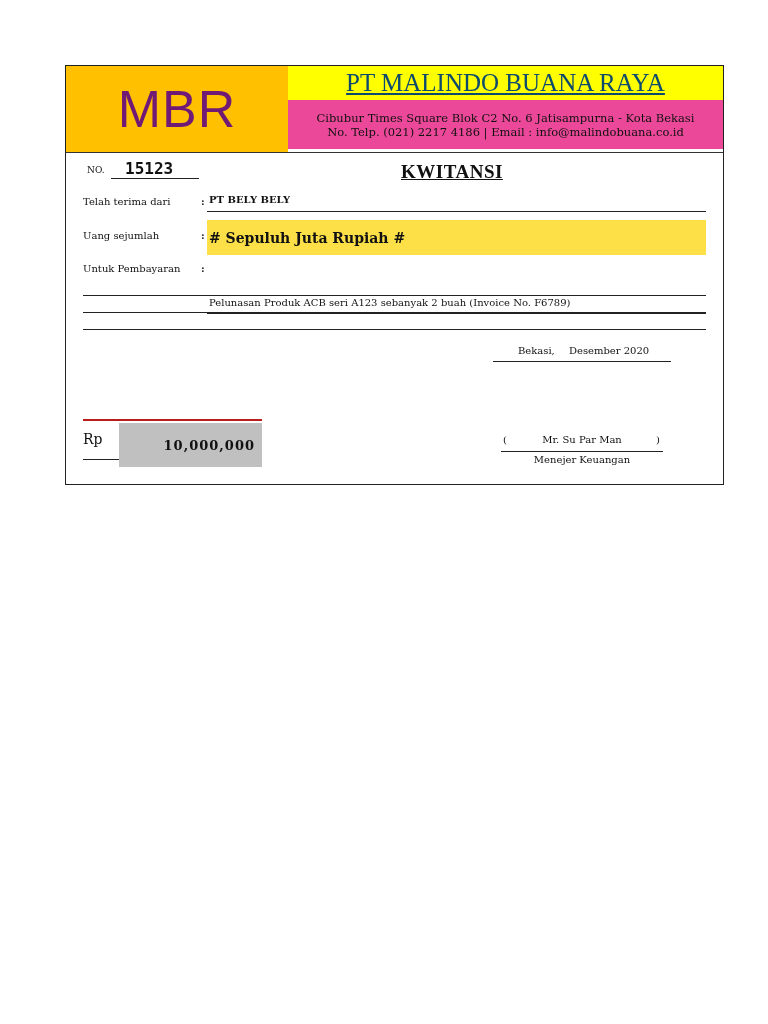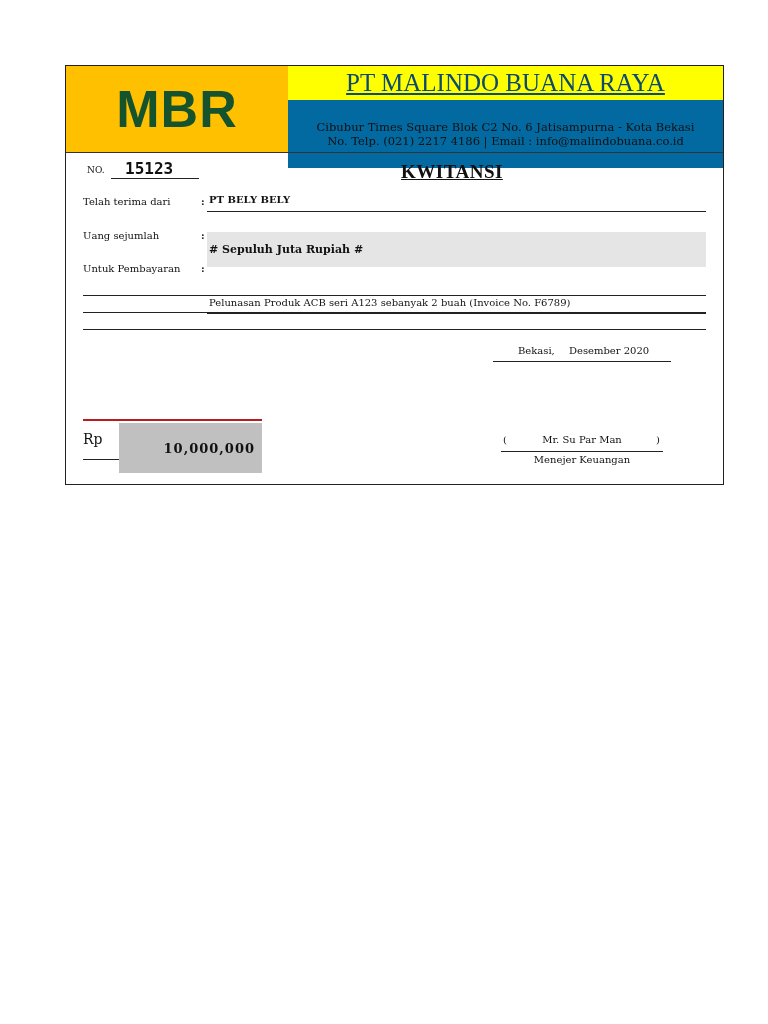--- a/index.html
+++ b/index.html
@@ -6,7 +6,7 @@
   body { width:768px; height:1024px; position:relative; font-family:"DejaVu Serif", serif; color:#111; }
   .receipt { position:absolute; left:65px; top:65px; width:659px; height:420px; border:1.5px solid #222; box-sizing:border-box; background:#fff; }
   .logo-box { position:absolute; left:0; top:0; width:222px; height:86px; background:#ffc000; display:flex; align-items:center; justify-content:center; }
-  .logo-text { font-family:"Liberation Sans", sans-serif; font-weight:bold; font-size:52px; color:#14532d; letter-spacing:1px; }
+  .logo-text { font-family:"Liberation Sans", sans-serif; font-weight:normal; font-size:52px; color:#701a75; letter-spacing:1px; }
   .company-title-box { position:absolute; left:222px; top:0; right:0; height:34px; background:#ffff00; display:flex; align-items:center; justify-content:center; }
   .company-title { font-family:"Liberation Serif", serif; font-size:25px; text-decoration:underline; color:#0c4a6e; }
   .company-addr-box { position:absolute; left:222px; top:34px; right:0; height:68px; background:#0369a1; display:flex; flex-direction:column; align-items:center; justify-content:center; font-size:11.5px; line-height:14px; font-family:"DejaVu Serif", serif; }

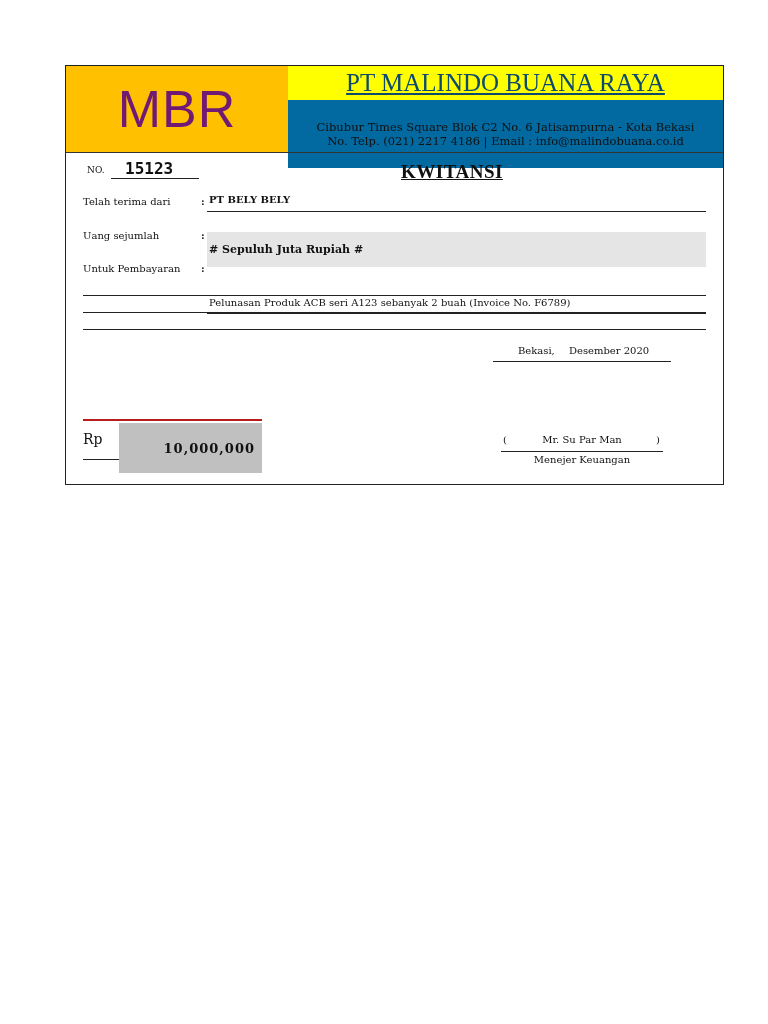--- a/index.html
+++ b/index.html
@@ -9,7 +9,7 @@
   .logo-text { font-family:"Liberation Sans", sans-serif; font-weight:normal; font-size:52px; color:#701a75; letter-spacing:1px; }
   .company-title-box { position:absolute; left:222px; top:0; right:0; height:34px; background:#ffff00; display:flex; align-items:center; justify-content:center; }
   .company-title { font-family:"Liberation Serif", serif; font-size:25px; text-decoration:underline; color:#0c4a6e; }
-  .company-addr-box { position:absolute; left:222px; top:34px; right:0; height:68px; background:#0369a1; display:flex; flex-direction:column; align-items:center; justify-content:center; font-size:11.5px; line-height:14px; font-family:"DejaVu Serif", serif; }
+  .company-addr-box { position:absolute; left:222px; top:34px; right:0; height:49px; background:#ec4899; display:flex; flex-direction:column; align-items:center; justify-content:center; font-size:11.5px; line-height:14px; font-family:"DejaVu Serif", serif; }
   .header-divider { position:absolute; left:0; right:0; top:86px; border-top:1.5px solid #333; }
   .no-label { position:absolute; left:21px; top:99px; font-size:9px; }
   .no-value { position:absolute; left:45px; top:93px; width:88px; border-bottom:1px solid #222; font-family:"DejaVu Sans Mono", monospace; font-weight:bold; font-size:16px; padding-left:14px; box-sizing:border-box; height:20px; }

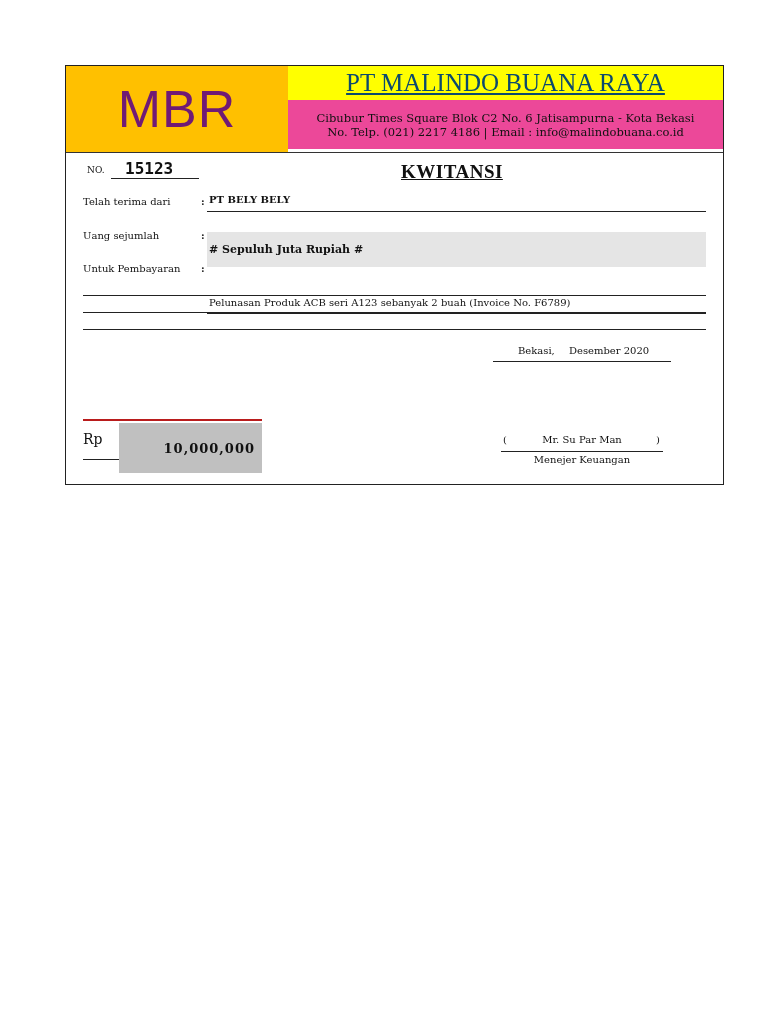--- a/index.html
+++ b/index.html
@@ -20,7 +20,7 @@
   .r1 { top:130px; }
   .r1v { top:128px; height:18px; border-bottom:1px solid #222; font-weight:bold; }
   .r2 { top:164px; }
-  .r2v { top:166px; height:35px; background:#e5e5e5; font-weight:bold; font-size:11px; display:flex; align-items:center; }
+  .r2v { top:154px; height:35px; background:#fde047; font-weight:bold; font-size:14px; display:flex; align-items:center; }
   .r3 { top:197px; }
   .r3v { top:195px; height:17px; border-bottom:1px solid #222;margin-top:36px; }
   .line { position:absolute; left:17px; right:17px; border-top:1px solid #222; }

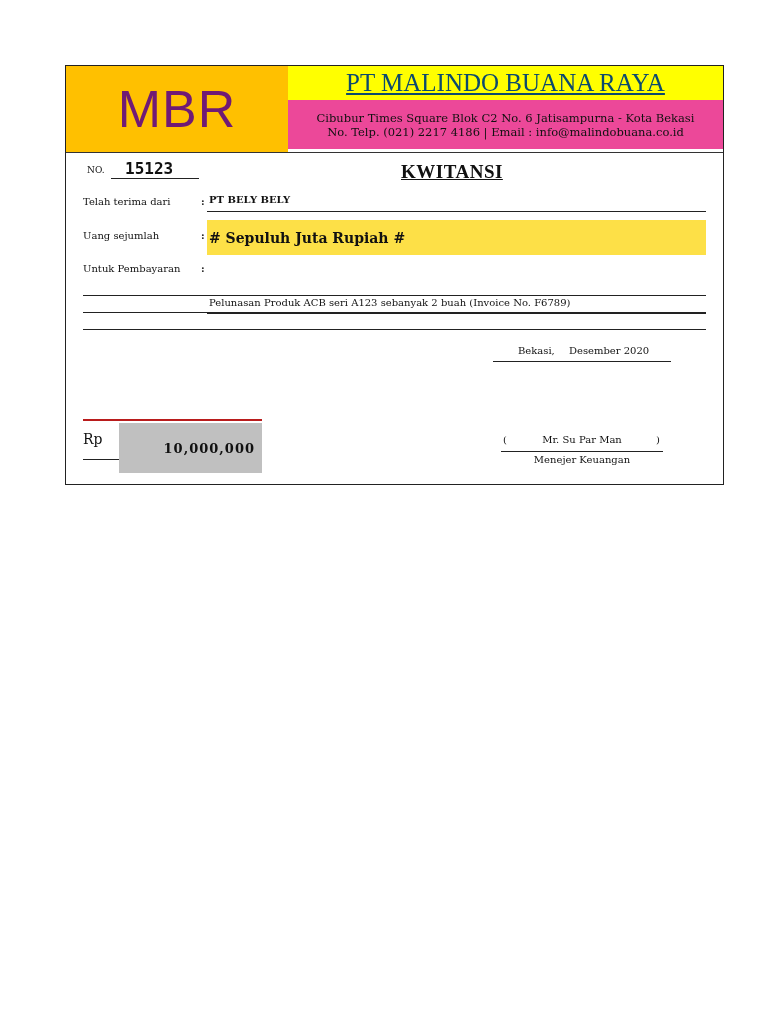--- a/index.html
+++ b/index.html
@@ -29,7 +29,7 @@
   .date-month { position:absolute; left:76px; top:0; }
   .amount-block { position:absolute; left:17px; top:313px; width:179px; height:38px; border-top:2px solid #b91c1c; border-bottom:1px solid #222;margin-top:40px; }
   .amount-cur { position:absolute; left:0; top:0; width:36px; height:36px; display:flex; align-items:center; font-size:14px; }
-  .amount-val { position:absolute; left:36px; top:2px; right:0; height:50px; background:#c0c0c0; display:flex; align-items:center; justify-content:flex-end; padding-right:7px; font-weight:bold; font-size:13px; letter-spacing:1px; }
+  .amount-val { position:absolute; left:36px; top:2px; right:0; height:44px; background:#c0c0c0; display:flex; align-items:center; justify-content:flex-end; padding-right:7px; font-weight:bold; font-size:13px; letter-spacing:1px; }
   .sign-block { position:absolute; left:435px; top:368px; width:162px; height:17px; border-bottom:1px solid #222; font-size:10px; }
   .paren-l { position:absolute; left:2px; top:0; }
   .paren-r { position:absolute; right:3px; top:0; }

